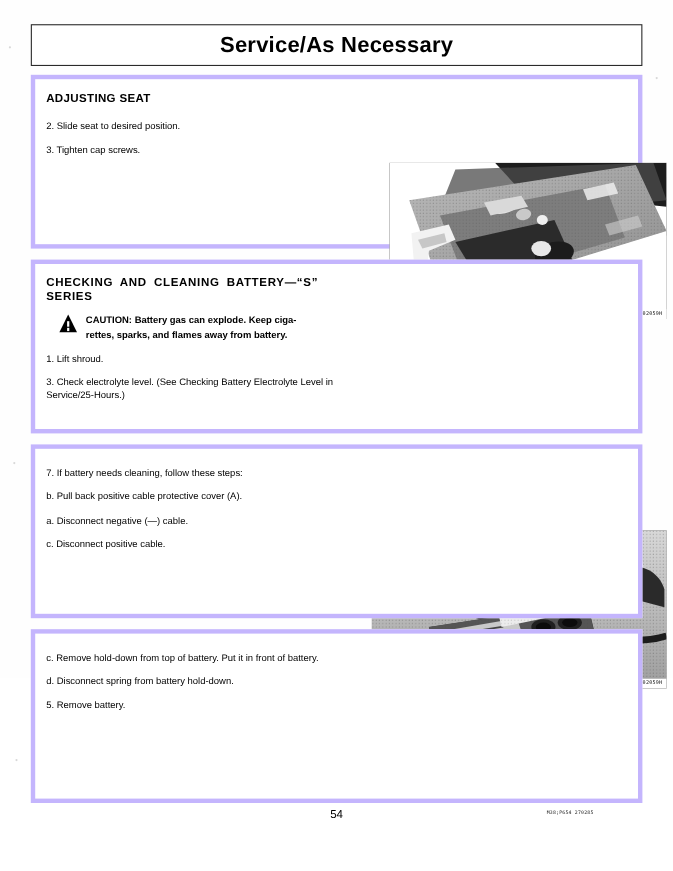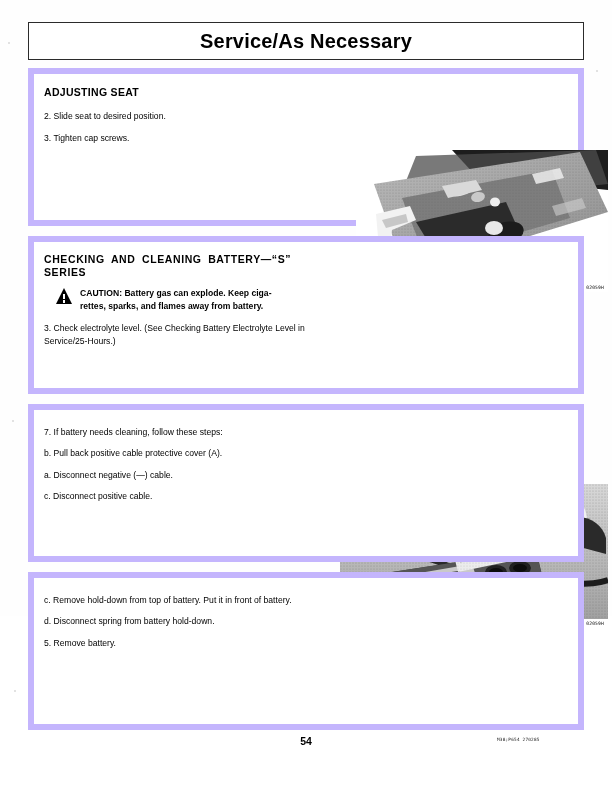--- a/index.html
+++ b/index.html
@@ -49,7 +49,7 @@
     position: absolute;
     left: 28px;
     width: 556px;
-    border: 6px solid #c4b5fd;
+    border: 4px solid #c4b5fd;
     box-sizing: border-box;
     background: #ffffff;
   }

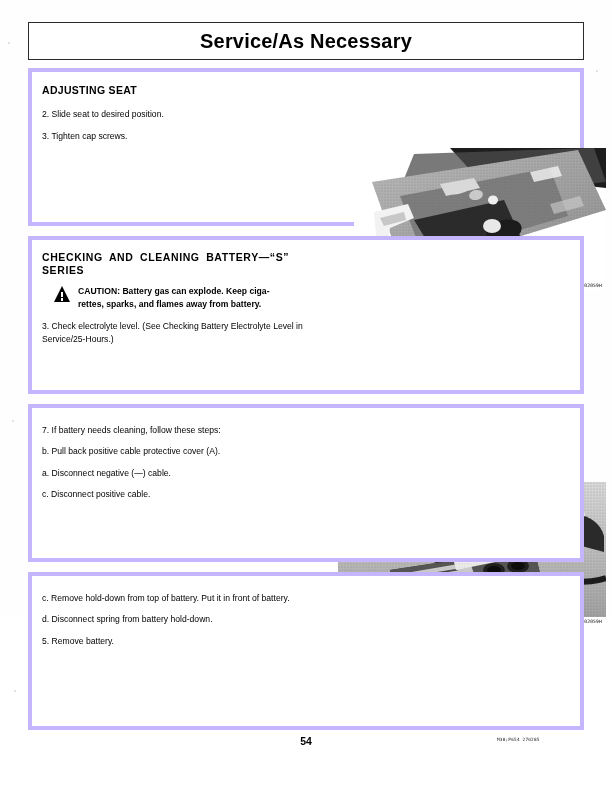--- a/index.html
+++ b/index.html
@@ -288,6 +288,7 @@
         </div>
       </div>
 
+      <p class="para tight">1. Lift shroud.</p>
       <p class="para tight">3. Check electrolyte level. (See Checking Battery Electrolyte Level in Service/25-Hours.)</p>
     </div>
 

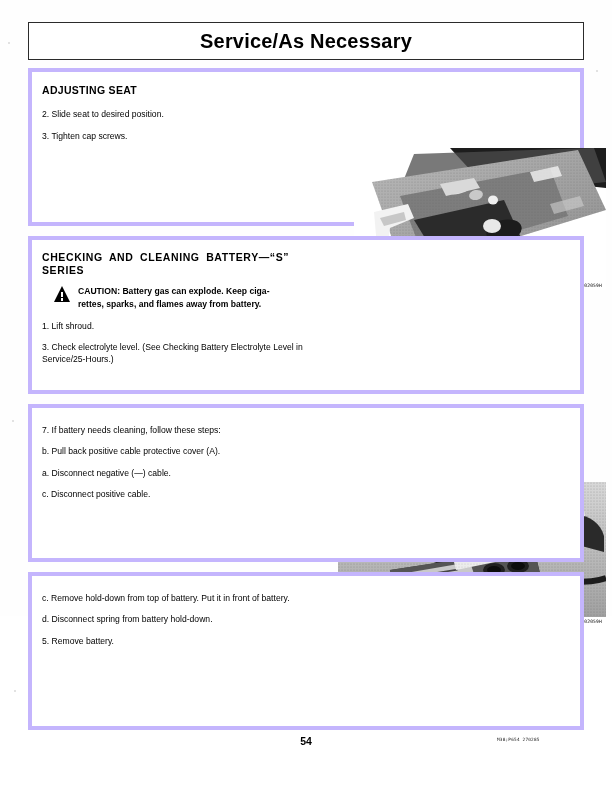--- a/index.html
+++ b/index.html
@@ -176,7 +176,7 @@
     top: 735px;
     text-align: center;
     font-size: 10.5px;
-    font-weight: bold;
+    font-weight: normal;
   }
   .doc-code {
     position: absolute;

